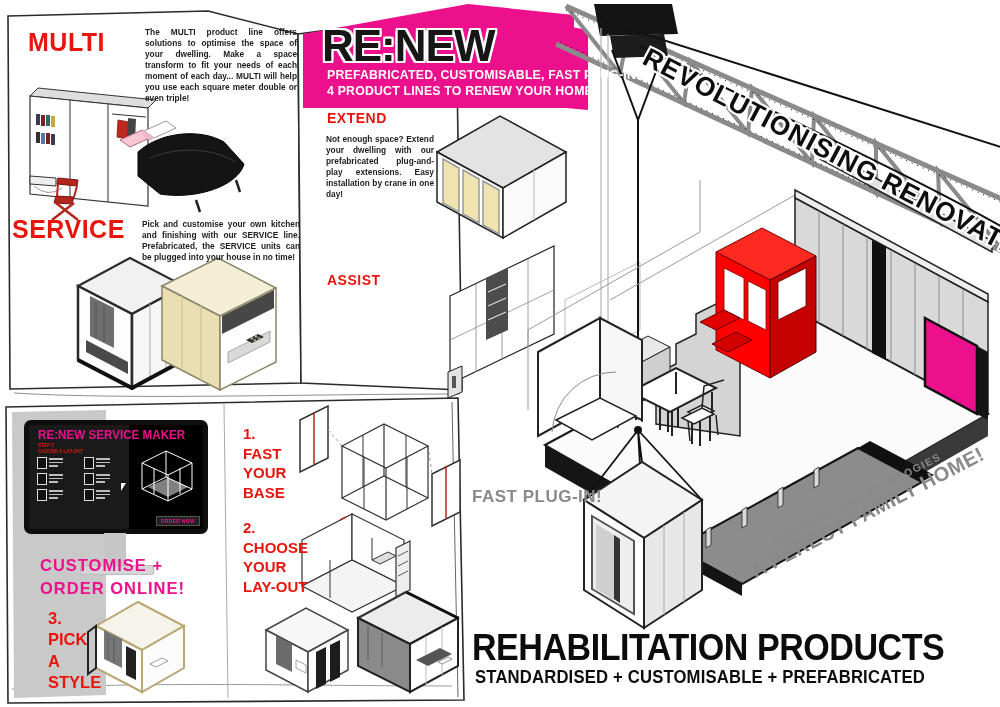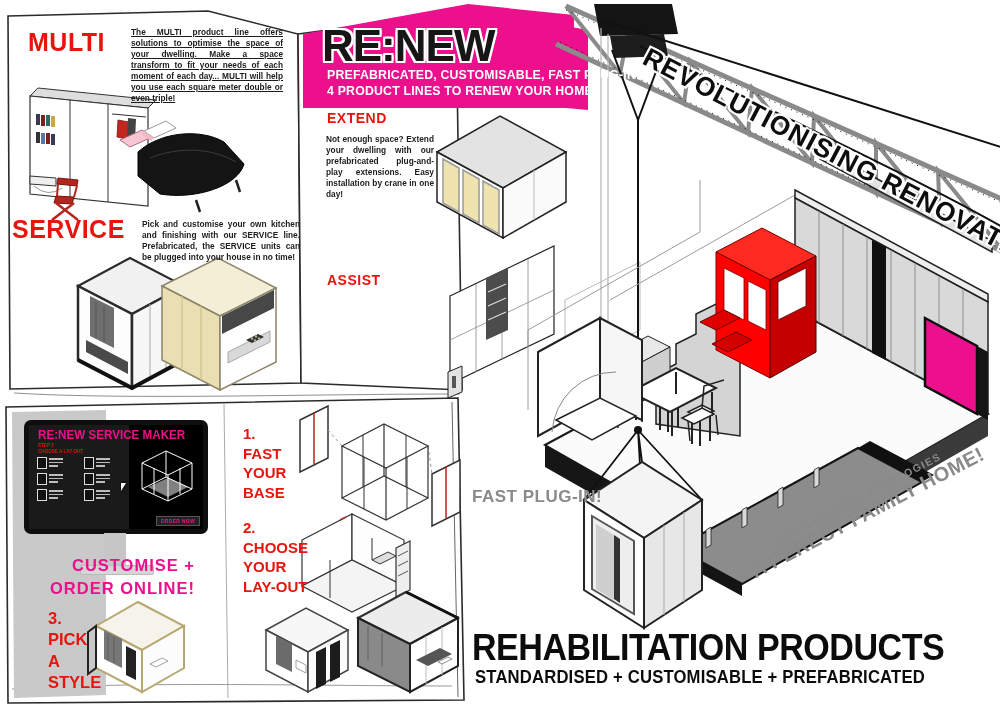--- a/index.html
+++ b/index.html
@@ -315,7 +315,7 @@
   </svg>
 
   <div class="abs line-heading h-big" style="left:28px;top:28px;">MULTI</div>
-  <div class="abs body-text" style="left:131px;top:27px;width:152px;text-decoration:underline;">The MULTI product line offers solutions to optimise the space of your dwelling. Make a space transform to fit your needs of each moment of each day... MULTI will help you use each square meter double or even triple!</div>
+  <div class="abs body-text" style="left:145px;top:27px;width:152px;">The MULTI product line offers solutions to optimise the space of your dwelling. Make a space transform to fit your needs of each moment of each day... MULTI will help you use each square meter double or even triple!</div>
 
   <div class="abs line-heading h-big" style="left:12px;top:215px;">SERVICE</div>
   <div class="abs body-text" style="left:142px;top:219px;width:158px;">Pick and customise your own kitchen and finishing with our SERVICE line. Prefabricated, the SERVICE units can be plugged into your house in no time!</div>

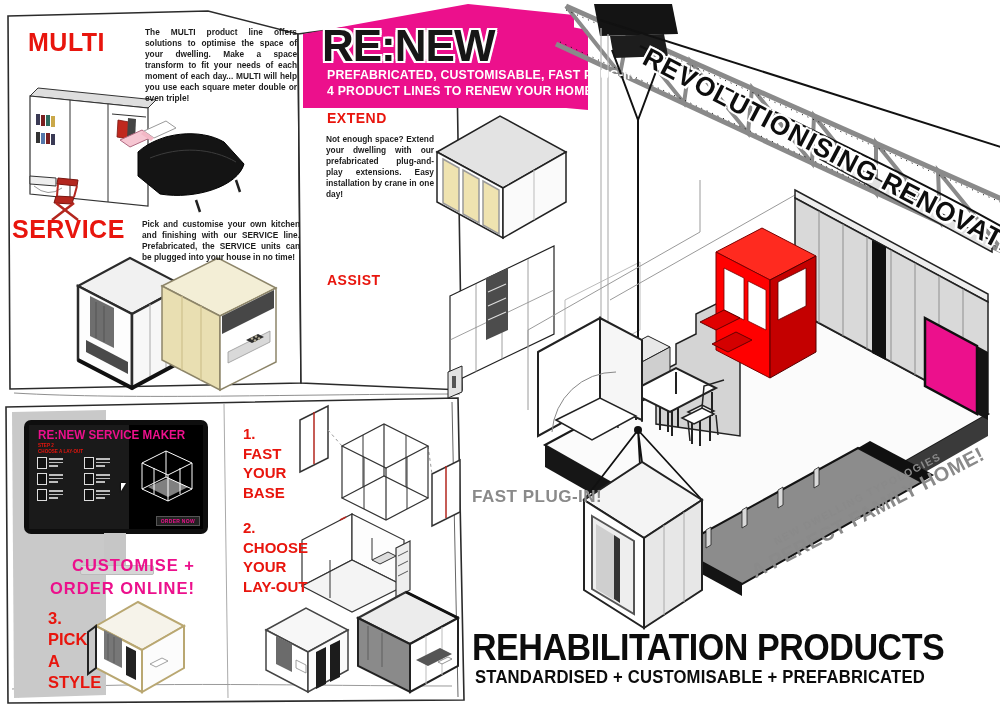--- a/index.html
+++ b/index.html
@@ -33,7 +33,7 @@
   .footer-sub{font-size:18.5px;font-weight:bold;color:#0c0c0c;white-space:nowrap;
     transform:scaleX(.90);transform-origin:left top;letter-spacing:.2px;}
 
-  .magenta-slogan{color:#ec108c;font-weight:bold;font-size:16.5px;letter-spacing:1px;text-align:right;width:155px;}
+  .magenta-slogan{color:#ec108c;font-weight:bold;font-size:16.5px;letter-spacing:1px;text-align:left;width:155px;}
   .red-step{color:#e8150d;font-weight:bold;font-size:15px;line-height:1.3;}
   .red-step div{white-space:nowrap;}
   .pick-style{font-size:16.5px;}

